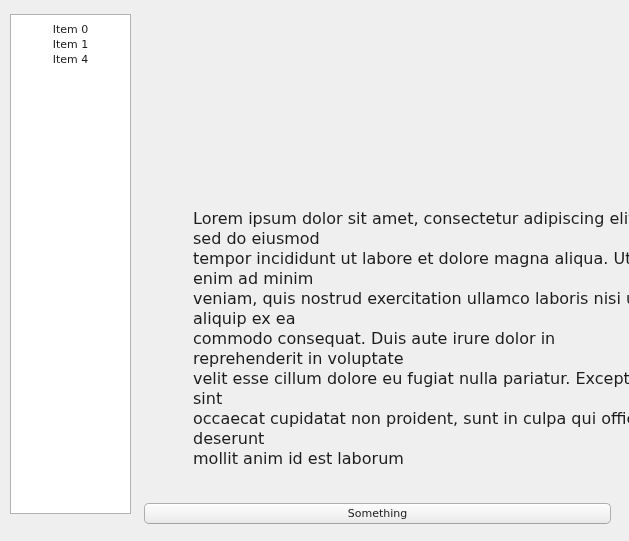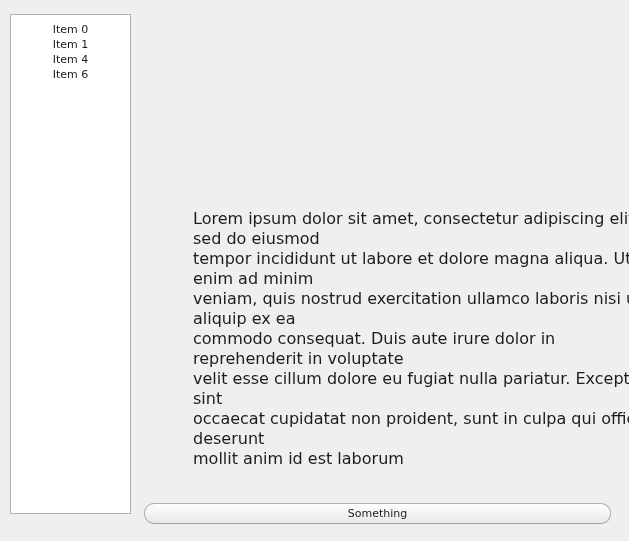--- a/index.html
+++ b/index.html
@@ -79,7 +79,6 @@
   <div class="list-item">Item 0</div>
   <div class="list-item">Item 1</div>
   <div class="list-item">Item 4</div>
-  <div class="list-item">Item 6</div>
 </div>
 
 <div class="paragraph">Lorem ipsum dolor sit amet, consectetur adipiscing elit, sed do eiusmod

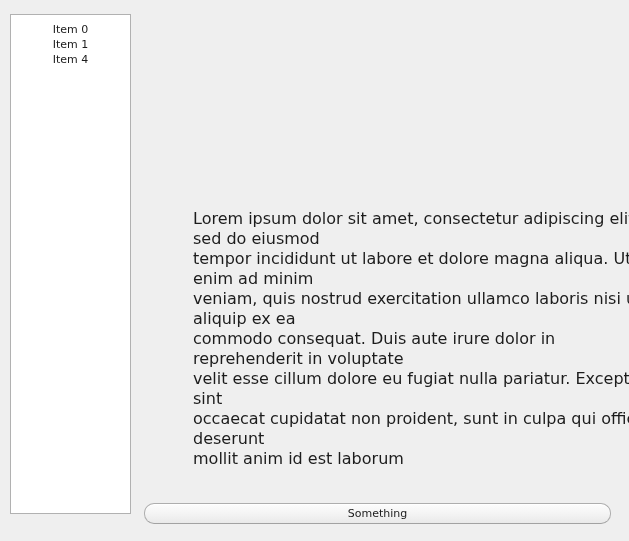--- a/index.html
+++ b/index.html
@@ -60,7 +60,7 @@
     height: 21px;
     border: 1px solid #aeaeae;
     border-bottom-color: #a2a2a2;
-    border-radius: 10px;
+    border-radius: 5px;
     background: linear-gradient(to bottom, #fdfdfd 0%, #f4f4f4 50%, #e9e9e9 100%);
     box-shadow: inset 0 1px 0 #ffffff;
     font-family: "DejaVu Sans", sans-serif;

